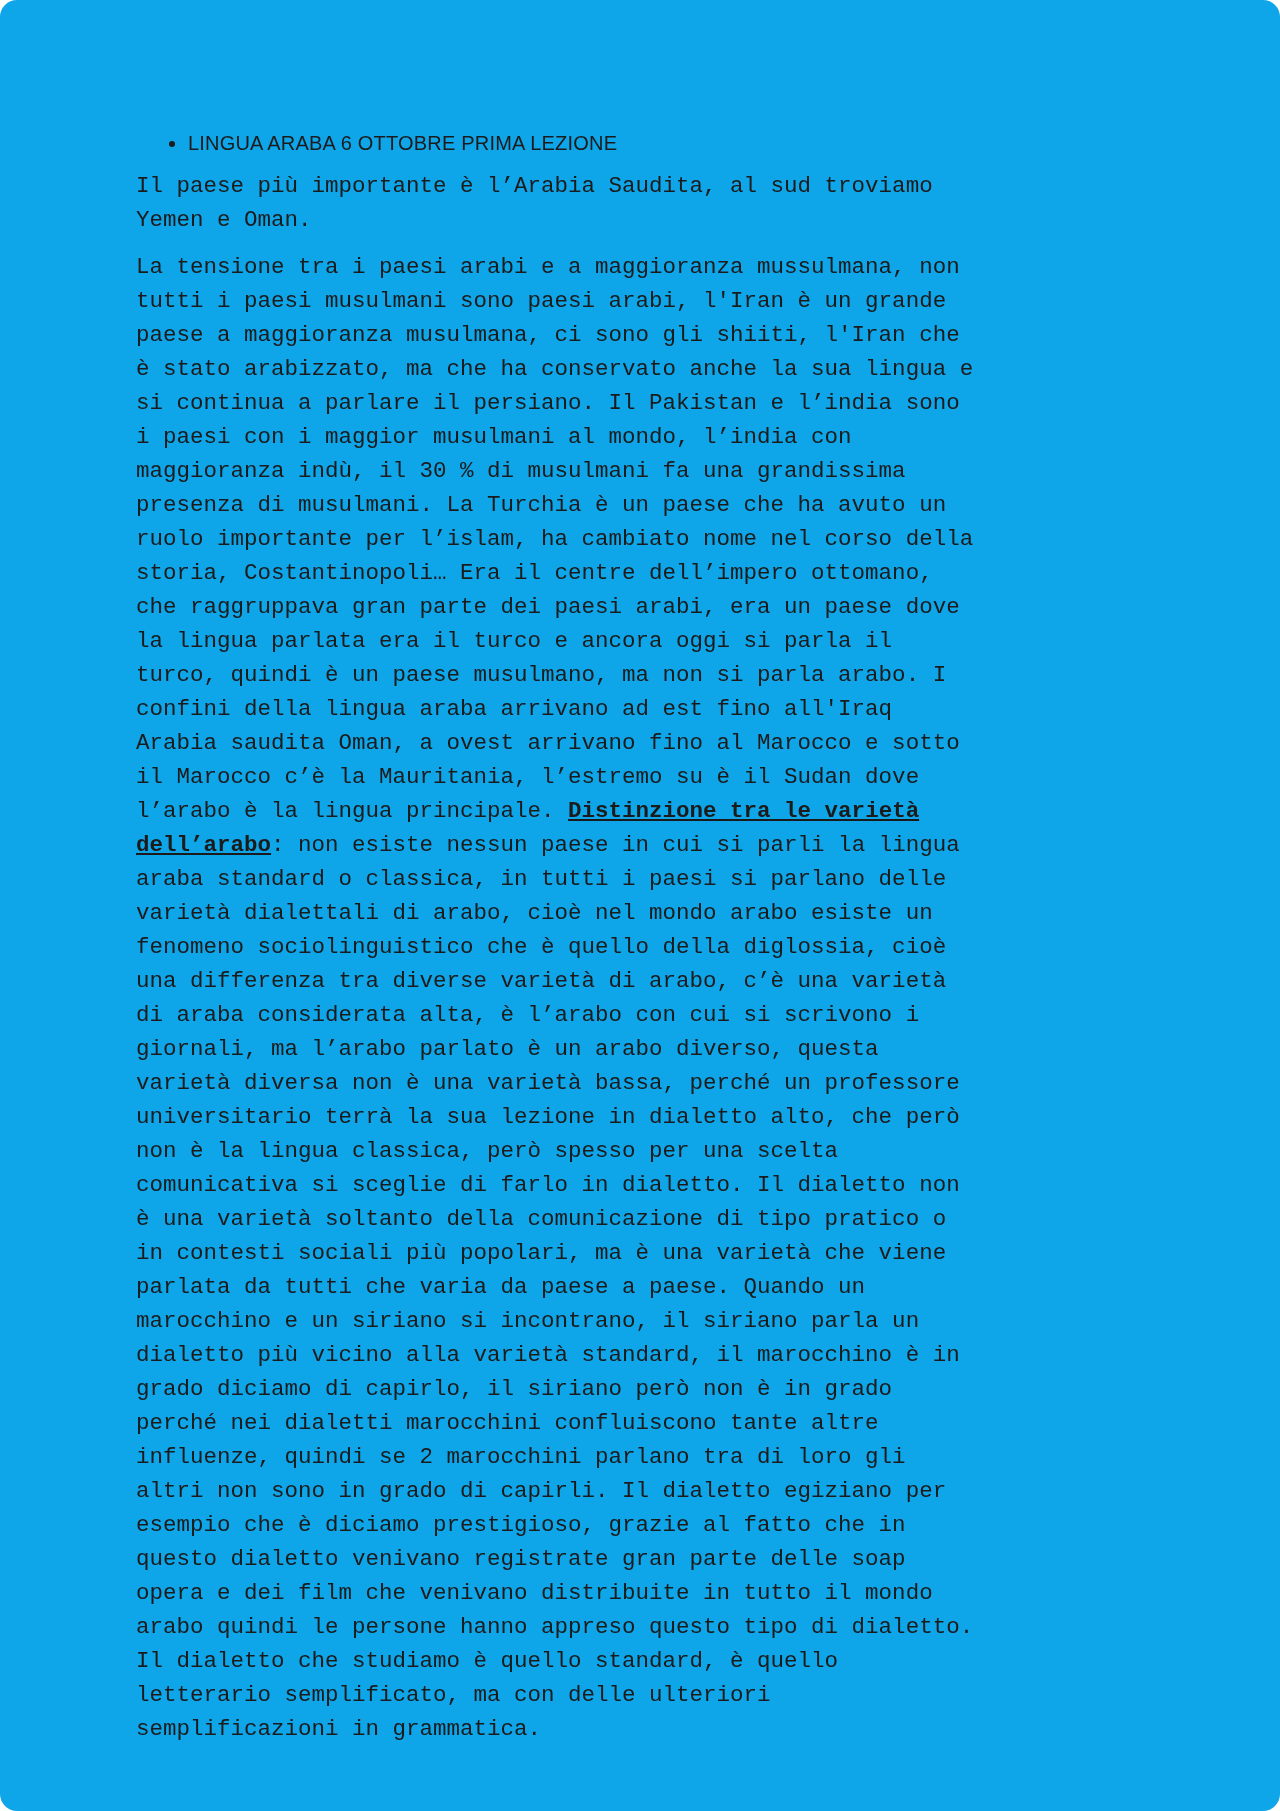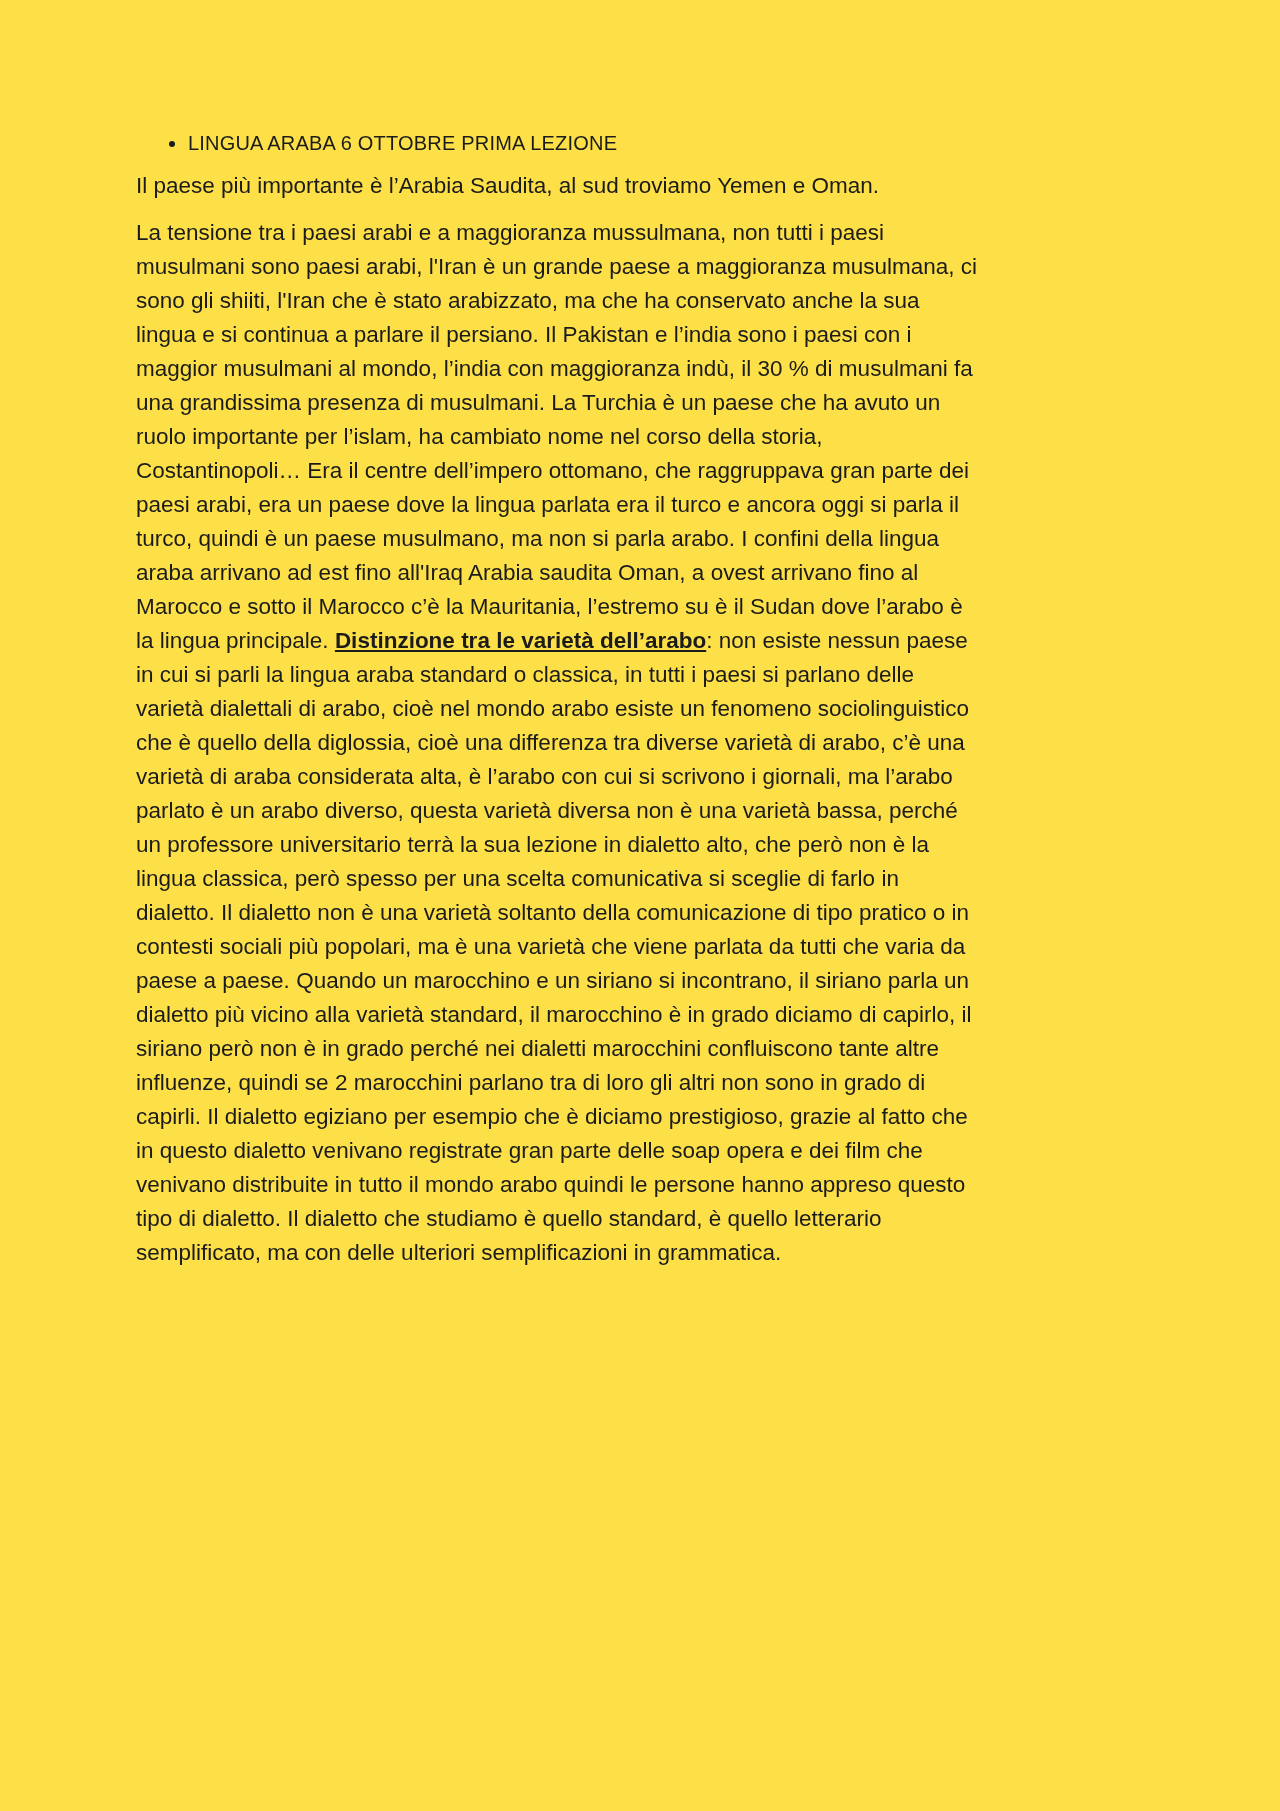--- a/index.html
+++ b/index.html
@@ -11,11 +11,12 @@
     position: relative;
     width: 1280px;
     height: 1811px;
-    background: #fde047;
+    background: #0ea5e9;
     overflow: hidden;
     font-family: "Liberation Sans", sans-serif;
     color: #1b1b1b;
     box-sizing: border-box;
+    border-radius: 17px;
   }
   .content {
     position: absolute;

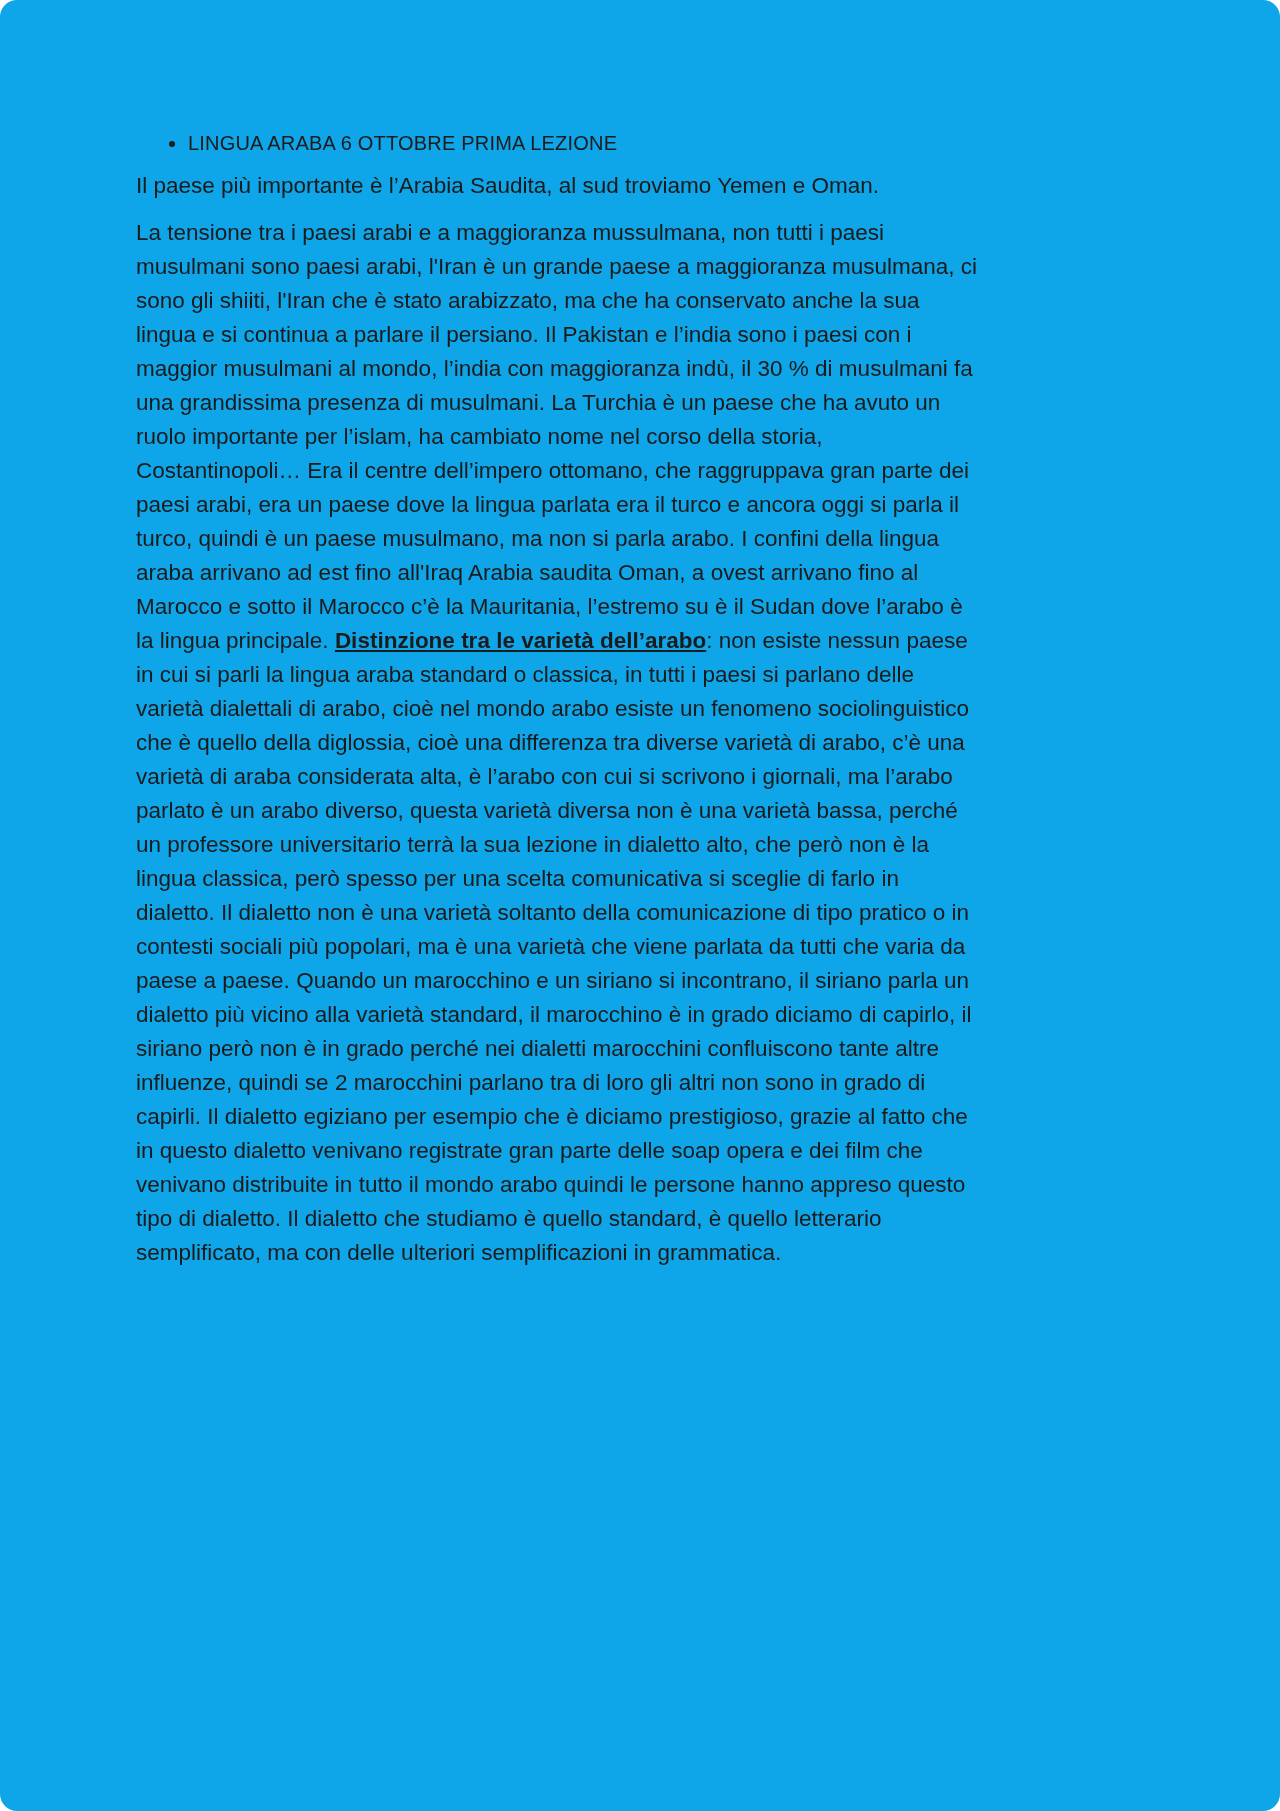--- a/index.html
+++ b/index.html
@@ -41,6 +41,7 @@
     line-height: 34px;
     text-align: left;
     color: #1b1b1b;
+    font-family: Liberation Mono, monospace;
   }
   .seg-normal {
     font-weight: normal;

